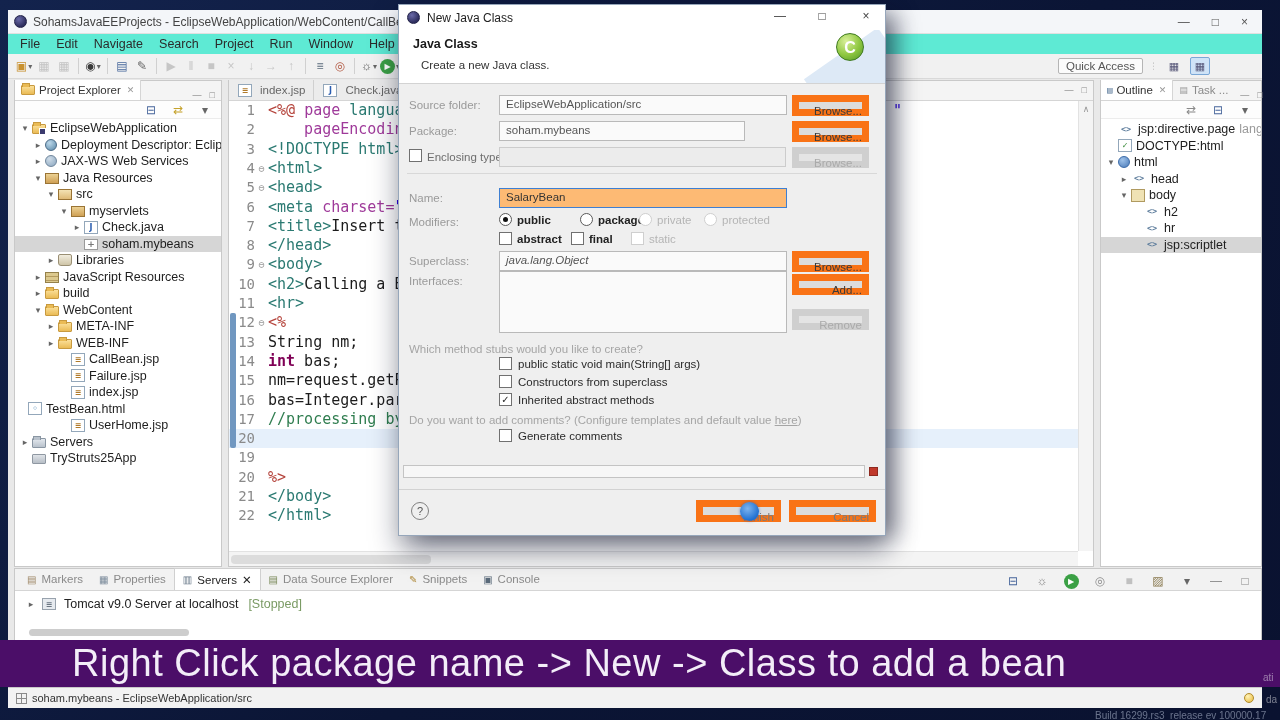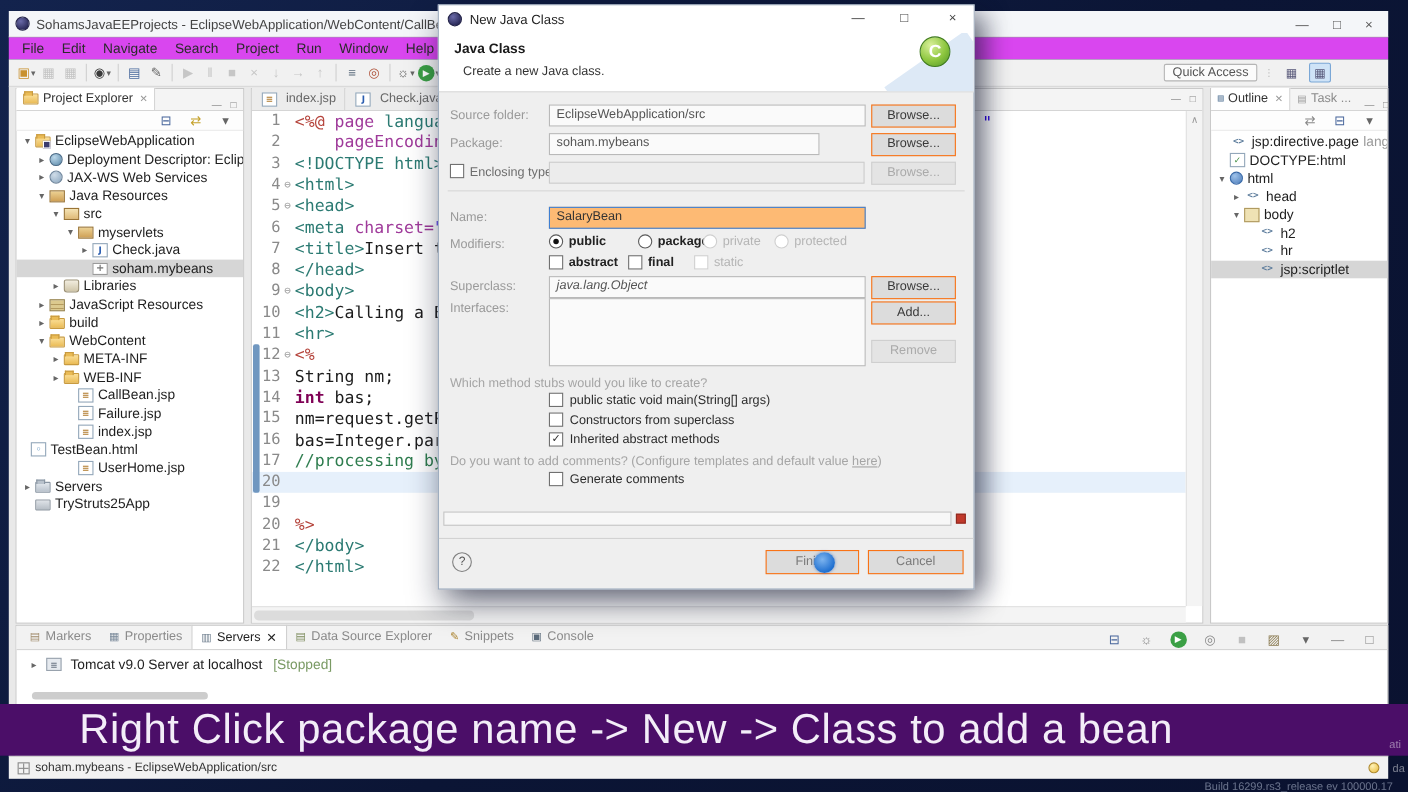--- a/index.html
+++ b/index.html
@@ -12,7 +12,7 @@
   .appicon{width:13px;height:13px;border-radius:50%;background:radial-gradient(circle at 35% 30%,#6a6aa8,#2e2e5e 70%);border:1px solid #222248;margin-right:6px;flex:none;}
   #title{font-size:12px;color:#444;white-space:nowrap;overflow:hidden;}
   .winbtns{margin-left:auto;display:flex;gap:22px;color:#555;font-size:12px;padding-right:8px;}
-  #menubar{left:8px;top:34px;width:1254px;height:20px;background:#d946ef;display:flex;align-items:center;padding-left:4px;}
+  #menubar{left:8px;top:34px;width:1254px;height:20px;background:#5eead4;display:flex;align-items:center;padding-left:4px;}
   .menu-item{font-size:12.5px;color:#2b2b2b;padding:0 8px;line-height:20px;}
   #toolbar{left:8px;top:54px;width:1254px;height:25px;background:#f1f1f1;border-bottom:1px solid #d9d9d9;display:flex;align-items:center;padding-left:6px;}
   .tbtn{display:inline-flex;align-items:center;justify-content:center;min-width:18px;height:18px;margin:0 1px;font-size:12px;}

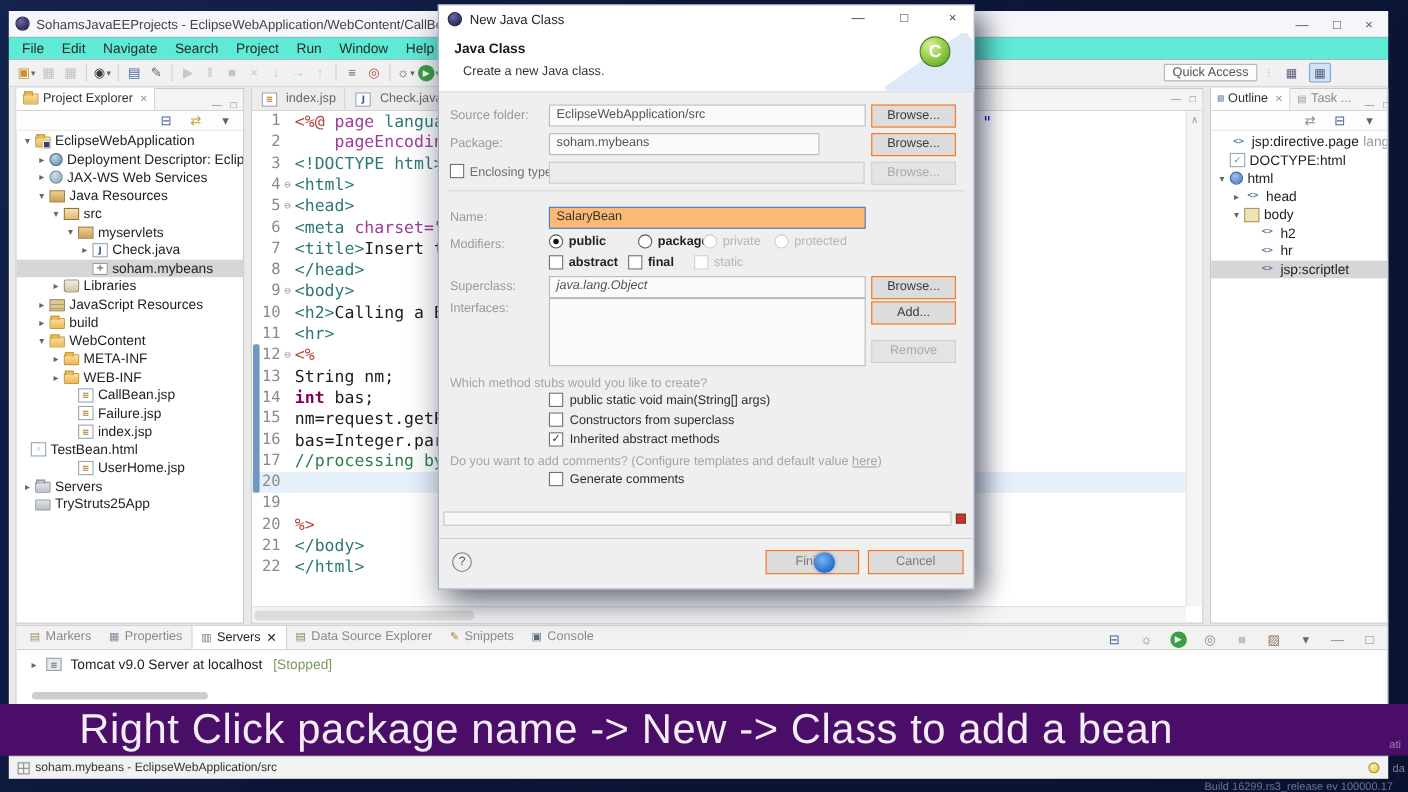--- a/index.html
+++ b/index.html
@@ -124,7 +124,7 @@
   .dfield{background:#fafafa;border:1px solid #b9b9b9;height:20px;font-size:11.5px;color:#555;padding:2px 6px;white-space:nowrap;overflow:hidden;}
   .dfield.dis{background:#ececec;border-color:#cccccc;}
   .dfield.focus{border:1px solid #3e7fd2;background:#fdba74;color:#333;}
-  .dbtn{background:#dcdcdc;border:1px solid #f97316;height:21px;width:77px;font-size:11.5px;color:#3a3a3a;text-align:center;line-height:19px;}
+  .dbtn{background:#dcdcdc;border:7px solid #f97316;height:21px;width:77px;font-size:11.5px;color:#3a3a3a;text-align:right;line-height:19px;}
   .dbtn.dis{background:#e4e4e4;border-color:#cfcfcf;color:#aaaaaa;}
   .chk{width:13px;height:13px;background:#fff;border:1px solid #707070;font:bold 10px/11px "DejaVu Sans",sans-serif;text-align:center;color:#2b2b2b;}
   .chk.dis{border-color:#cfcfcf;}

